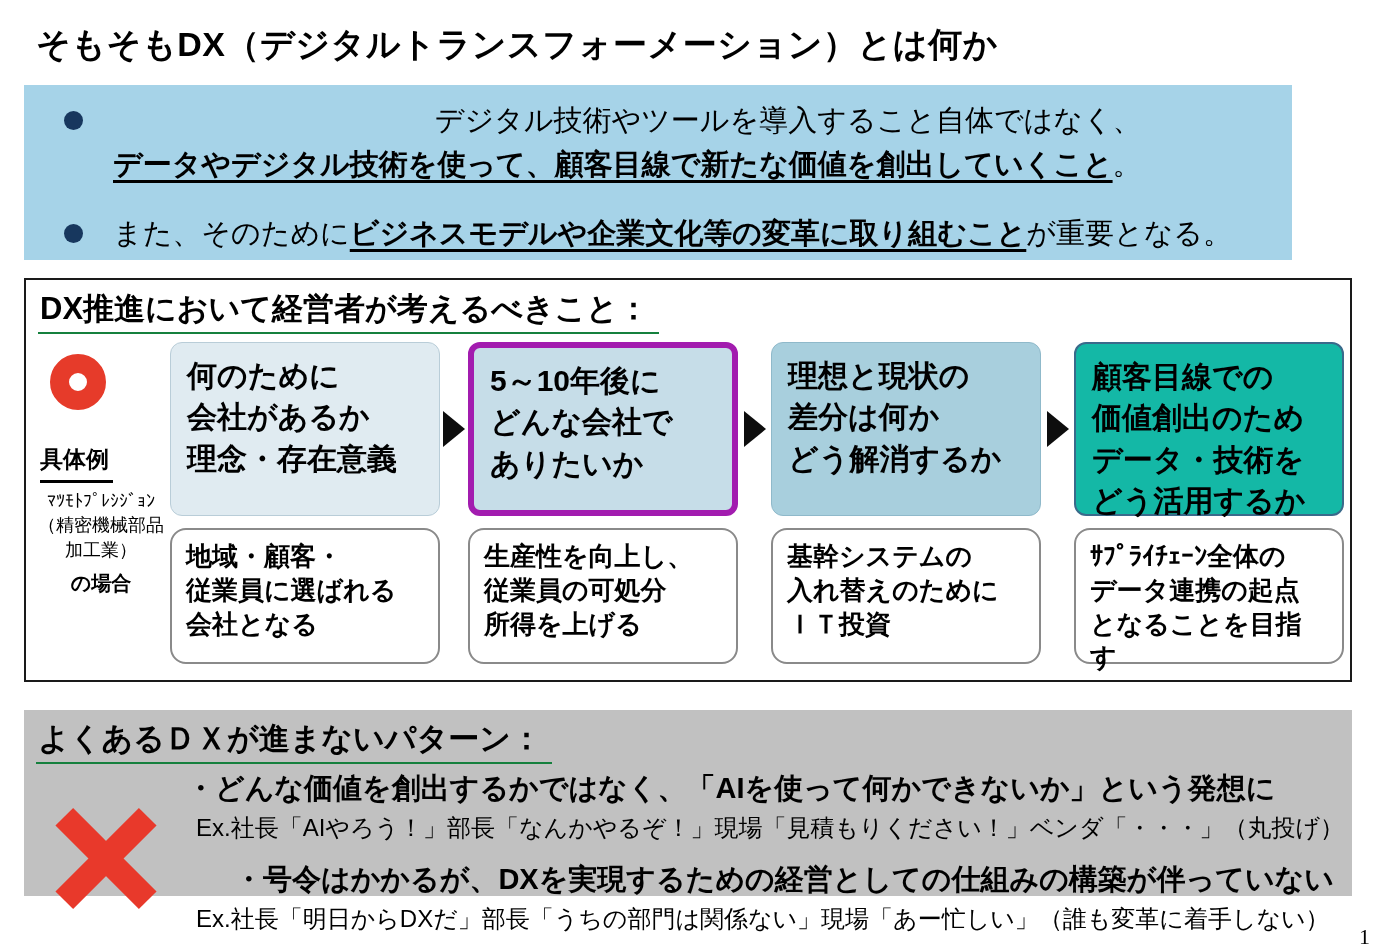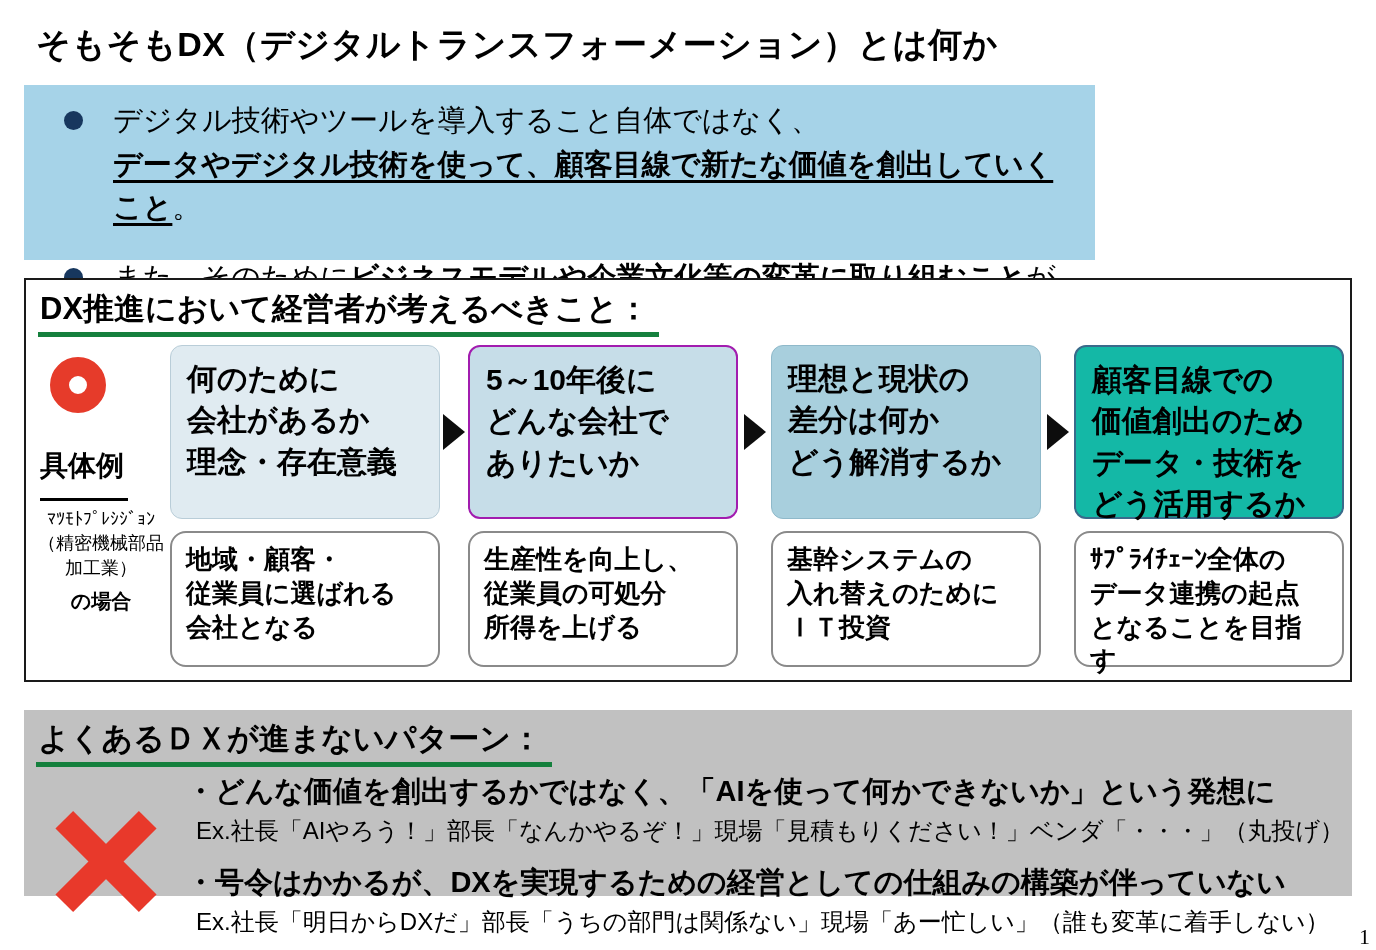--- a/index.html
+++ b/index.html
@@ -27,9 +27,10 @@
   .intro {
     position: absolute;
     left: 24px; top: 85px;
-    width: 1071px; height: 175px;
+    width: 1268px; height: 175px;
     background: #a6d3e8;
     padding: 14px 20px 0 40px;
+    text-align: right;
   }
   .bullet-row { display: flex; align-items: flex-start; }
   .bullet-marker {

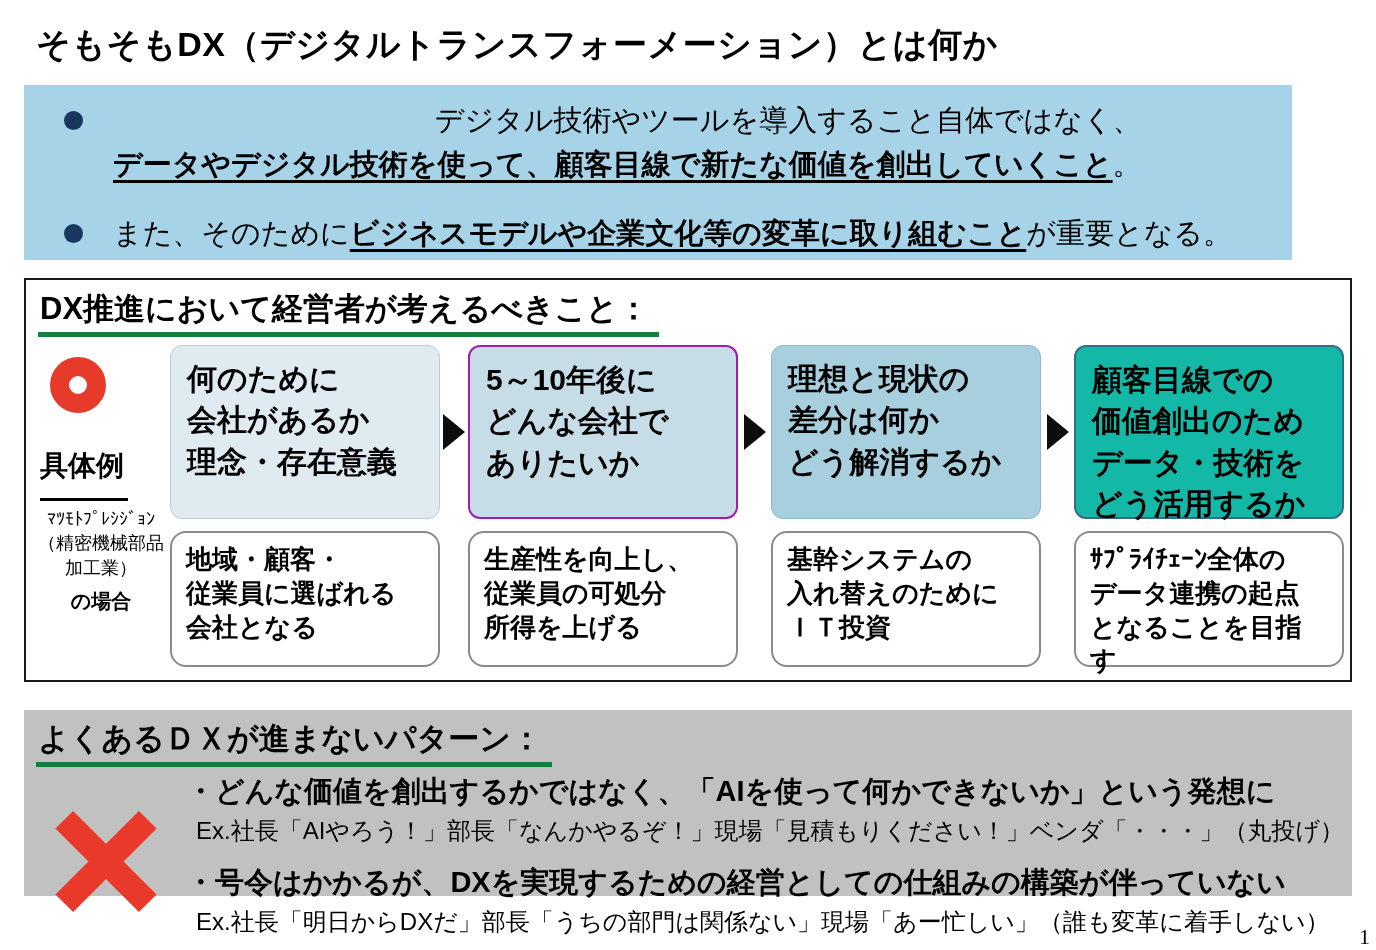--- a/index.html
+++ b/index.html
@@ -62,7 +62,7 @@
     display: inline-block;
     font-size: 31px;
     font-weight: bold;
-    border-bottom: 5px solid #15803d;
+    border-bottom: 2px solid #15803d;
     padding: 0 10px 2px 2px;
     white-space: nowrap;
   }

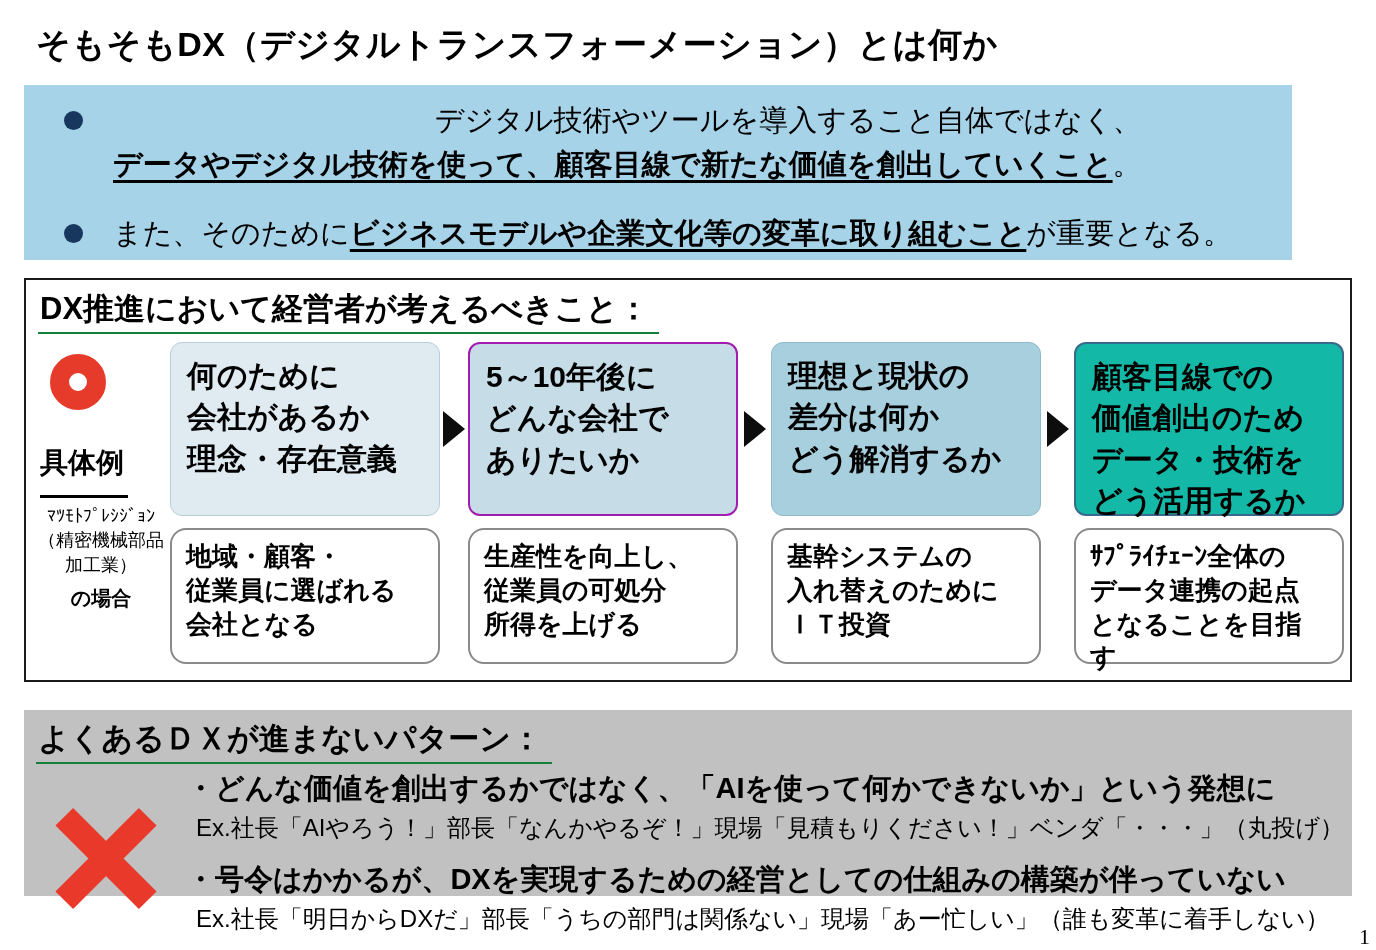--- a/index.html
+++ b/index.html
@@ -98,7 +98,7 @@
     padding: 12px 16px;
   }
   .step-1 { background: #e0ebf1; border: 1px solid #b9cdd8; }
-  .step-2 { background: #c6dde8; border: 2px solid #a21caf; }
+  .step-2 { background: #c6dde8; border: 6px solid #a21caf; }
   .step-3 { background: #a8cfdd; border: 1px solid #8fb9ca; }
   .step-4 { background: #14b8a6; border: 2px solid #3a6a8b; }
   .arrow-cell { align-self: center; justify-self: center; }

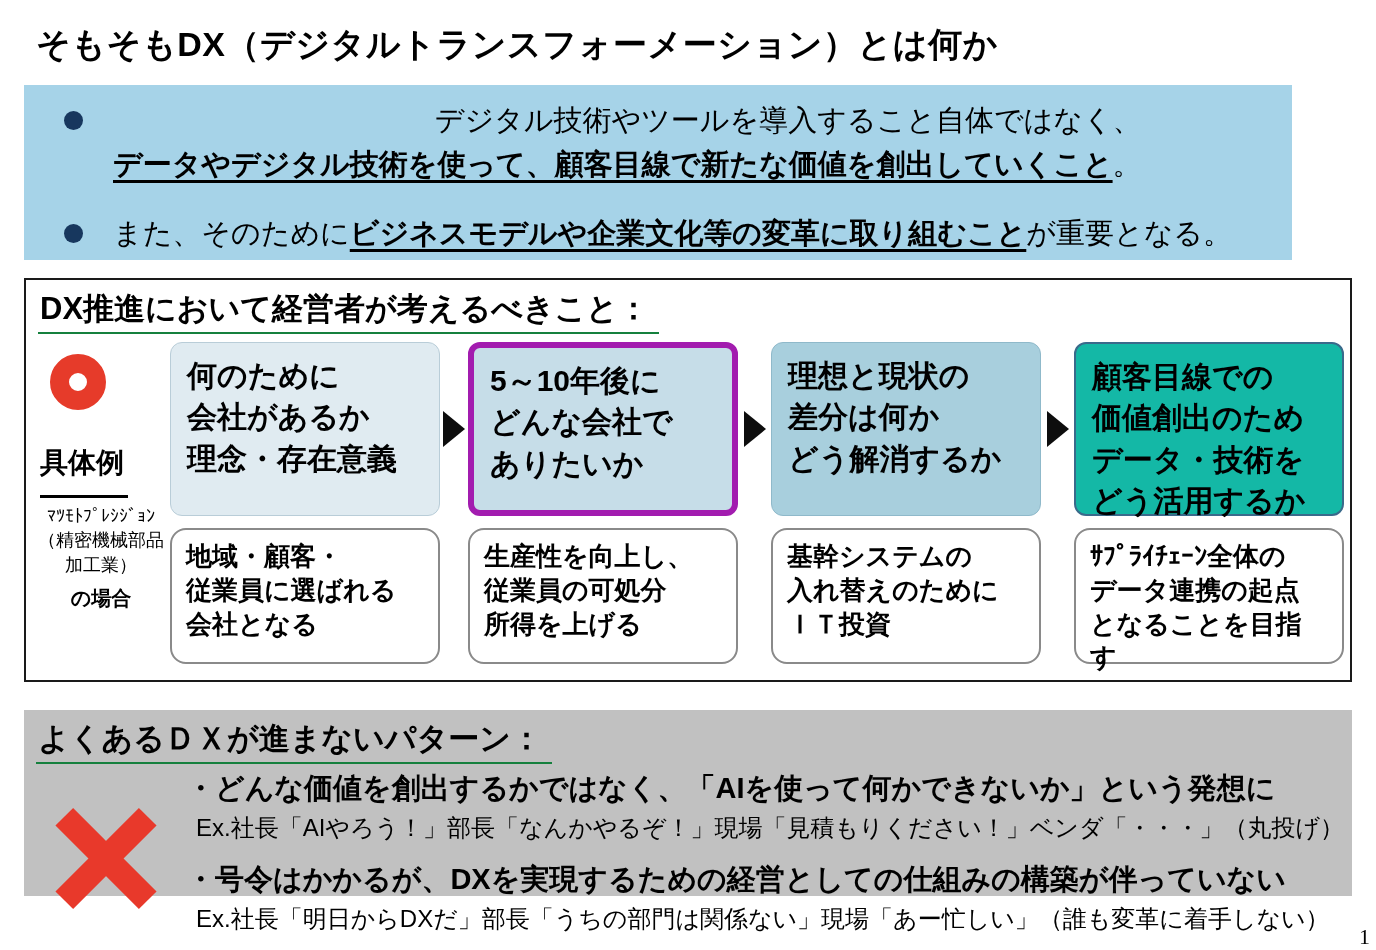--- a/index.html
+++ b/index.html
@@ -83,10 +83,10 @@
   .legend-label {
     display: inline-block;
     margin: 34px 0 6px 2px;
-    font-size: 28px;
+    font-size: 23px;
     font-weight: bold;
     border-bottom: 3px solid #000;
-    padding: 0 4px 13px 0;
+    padding: 0 4px 5px 0;
   }
   .legend-company { font-size: 18px; line-height: 1.35; text-align: center; width: 126px; }
   .legend-case { font-size: 20px; font-weight: bold; text-align: center; width: 126px; margin-top: 8px; }

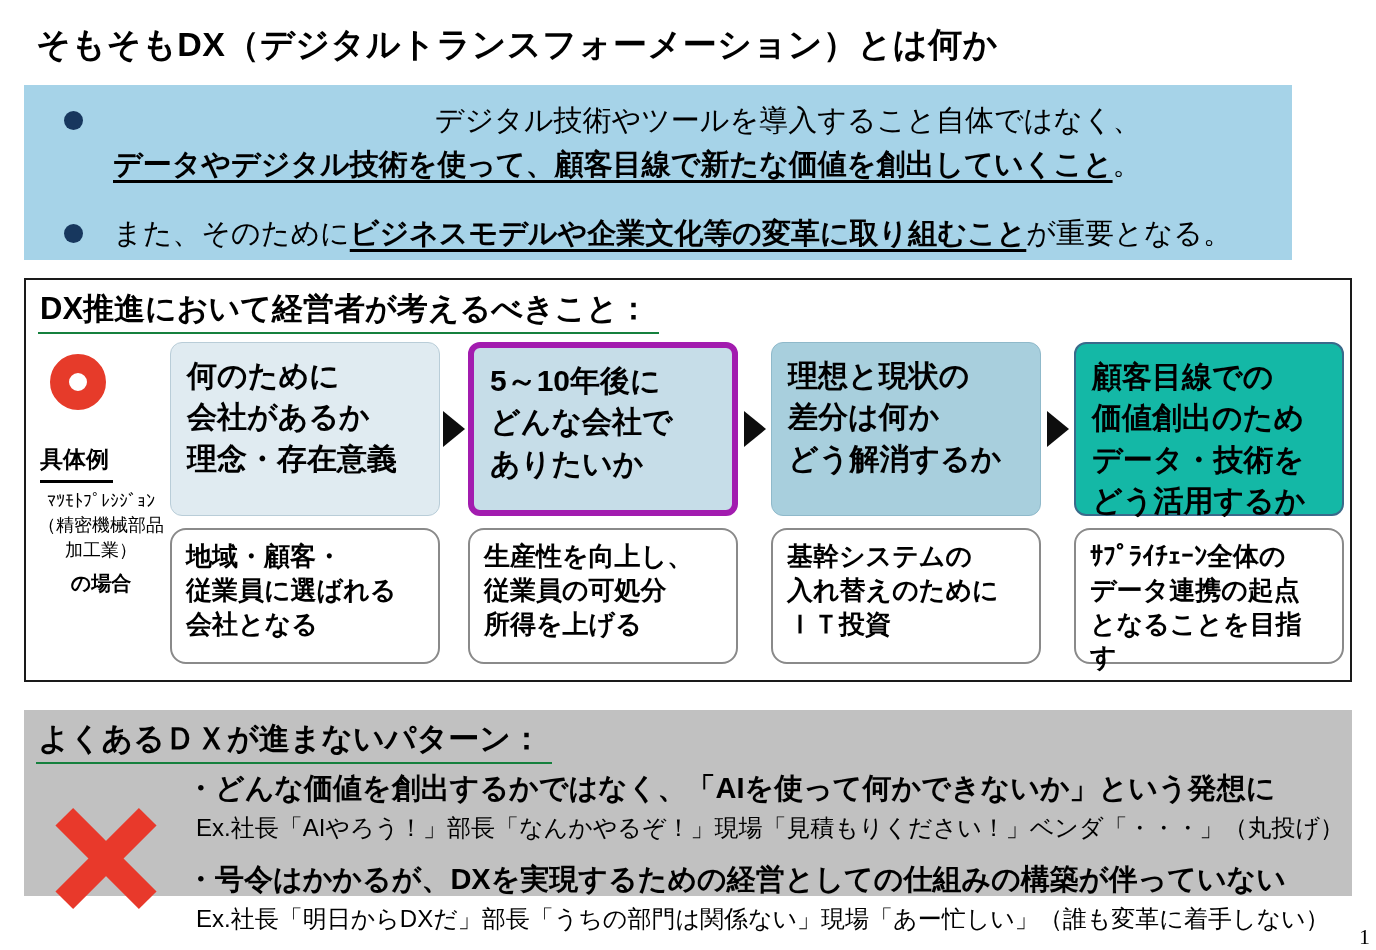--- a/index.html
+++ b/index.html
@@ -139,7 +139,7 @@
   .points { flex: 1; padding: 4px 8px 0 10px; }
   .point { font-size: 29px; font-weight: bold; line-height: 1.3; white-space: nowrap; }
   .ex { font-size: 24px; line-height: 1.3; padding-left: 10px; margin-top: 4px; white-space: nowrap; }
-  .point-2 { margin-top: 18px; }
+  .point-2 { margin-top: 18px; margin-left: 48px; }
 
   .page-number {
     position: absolute;

